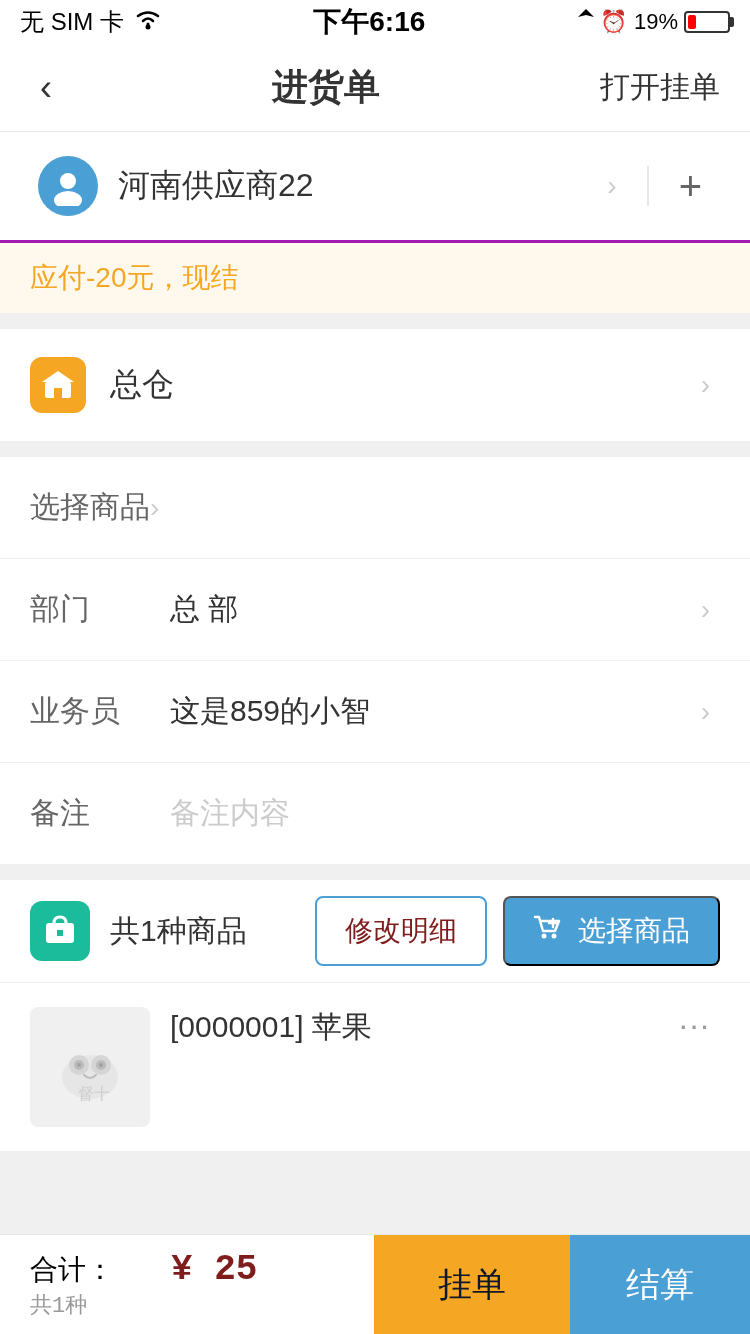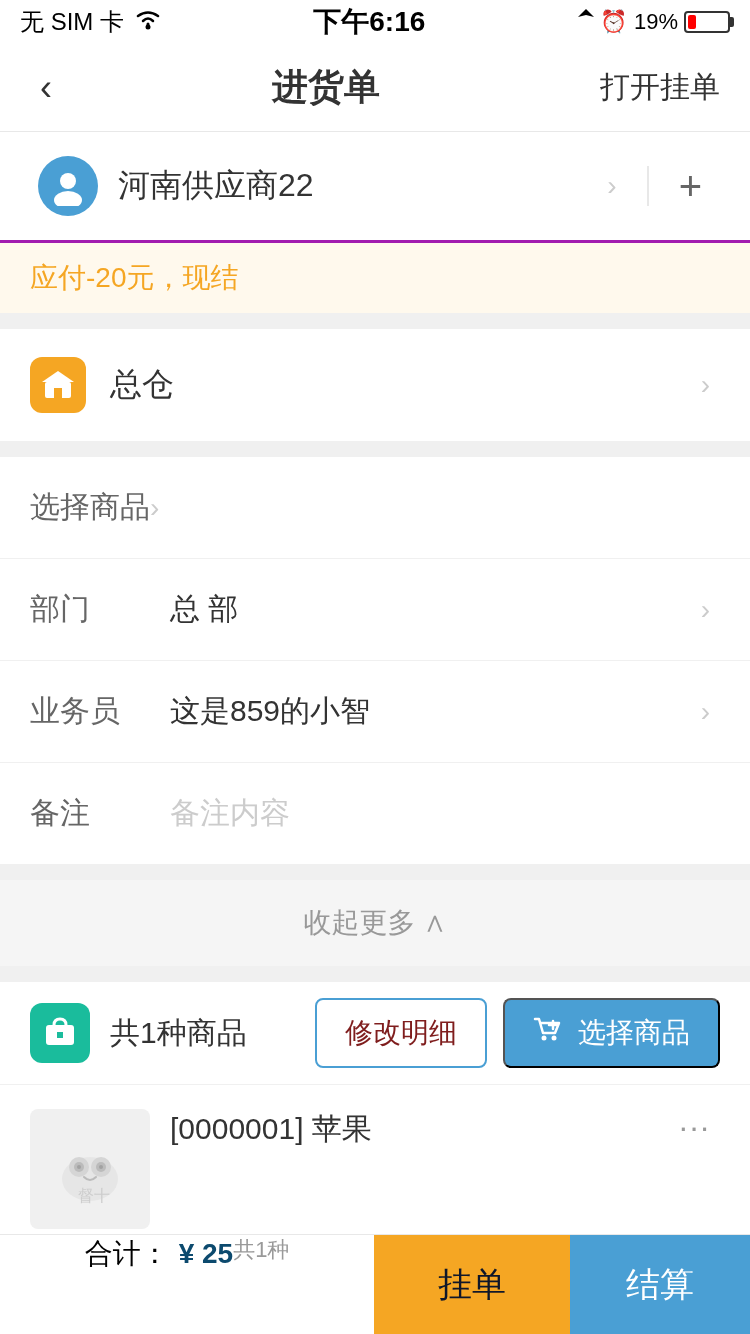--- a/index.html
+++ b/index.html
@@ -434,7 +434,6 @@
     </div>
   </div>
 
-  <div class="collapse-row">收起更多 ∧</div>
 
   <div class="section" style="margin-top:16px;">
     <div class="product-header">

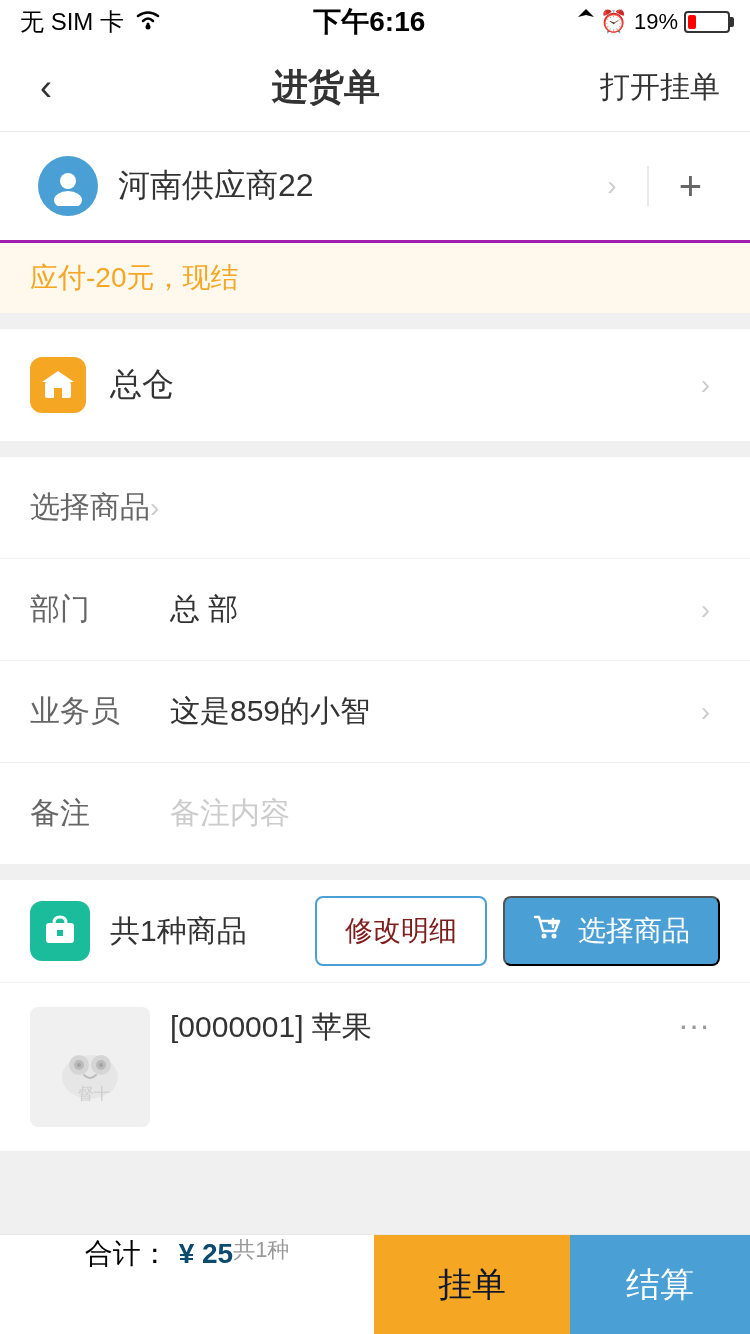--- a/index.html
+++ b/index.html
@@ -307,10 +307,11 @@
     .total-section {
       flex: 1;
       display: flex;
-      flex-direction: row;
+      flex-direction: column;
       justify-content: center;
       padding: 0 30px;
       background: #fff;
+      font-family: Liberation Mono, monospace;
     }
     .total-amount {
       font-size: 28px;

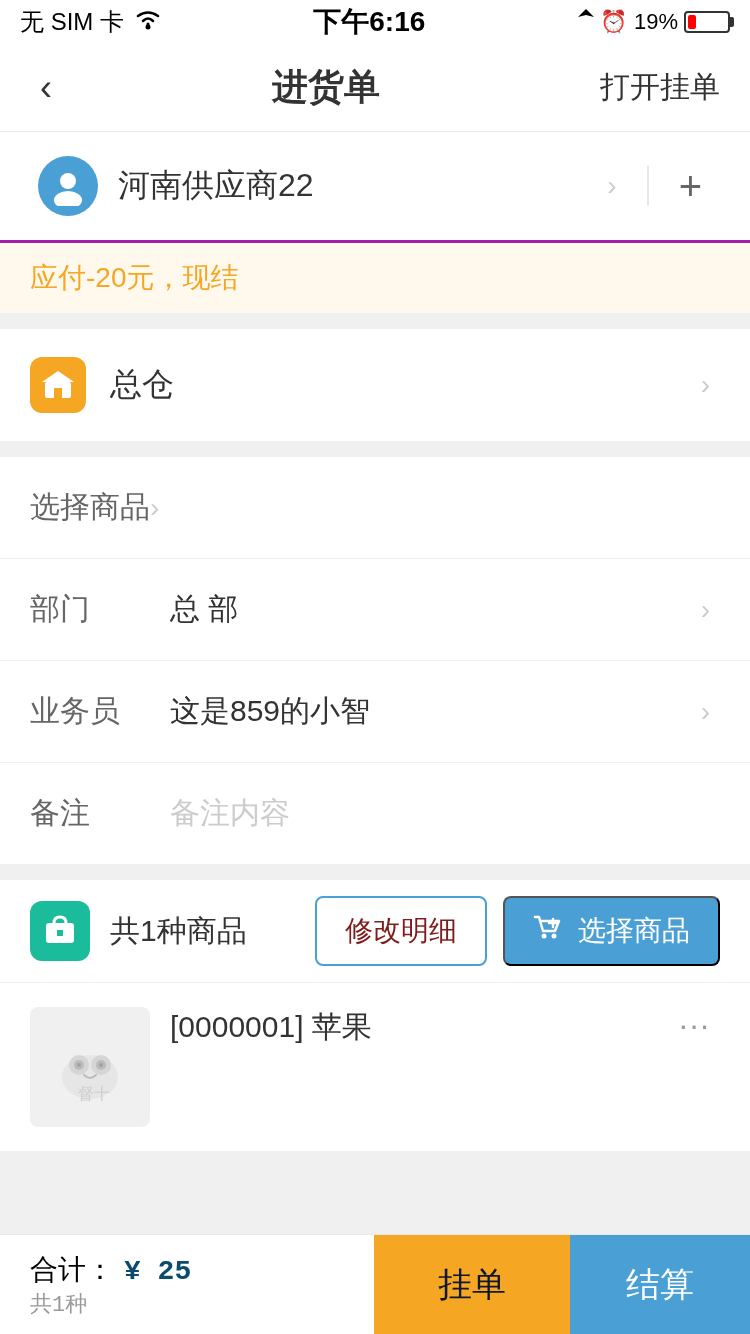--- a/index.html
+++ b/index.html
@@ -314,9 +314,10 @@
       font-family: Liberation Mono, monospace;
     }
     .total-amount {
-      font-size: 28px;
+      font-size: 36px;
       font-weight: 600;
-      color: #0c4a6e;
+      color: #7f1d1d;
+      margin-left: 47px;
     }
     .total-sub {
       font-size: 22px;

